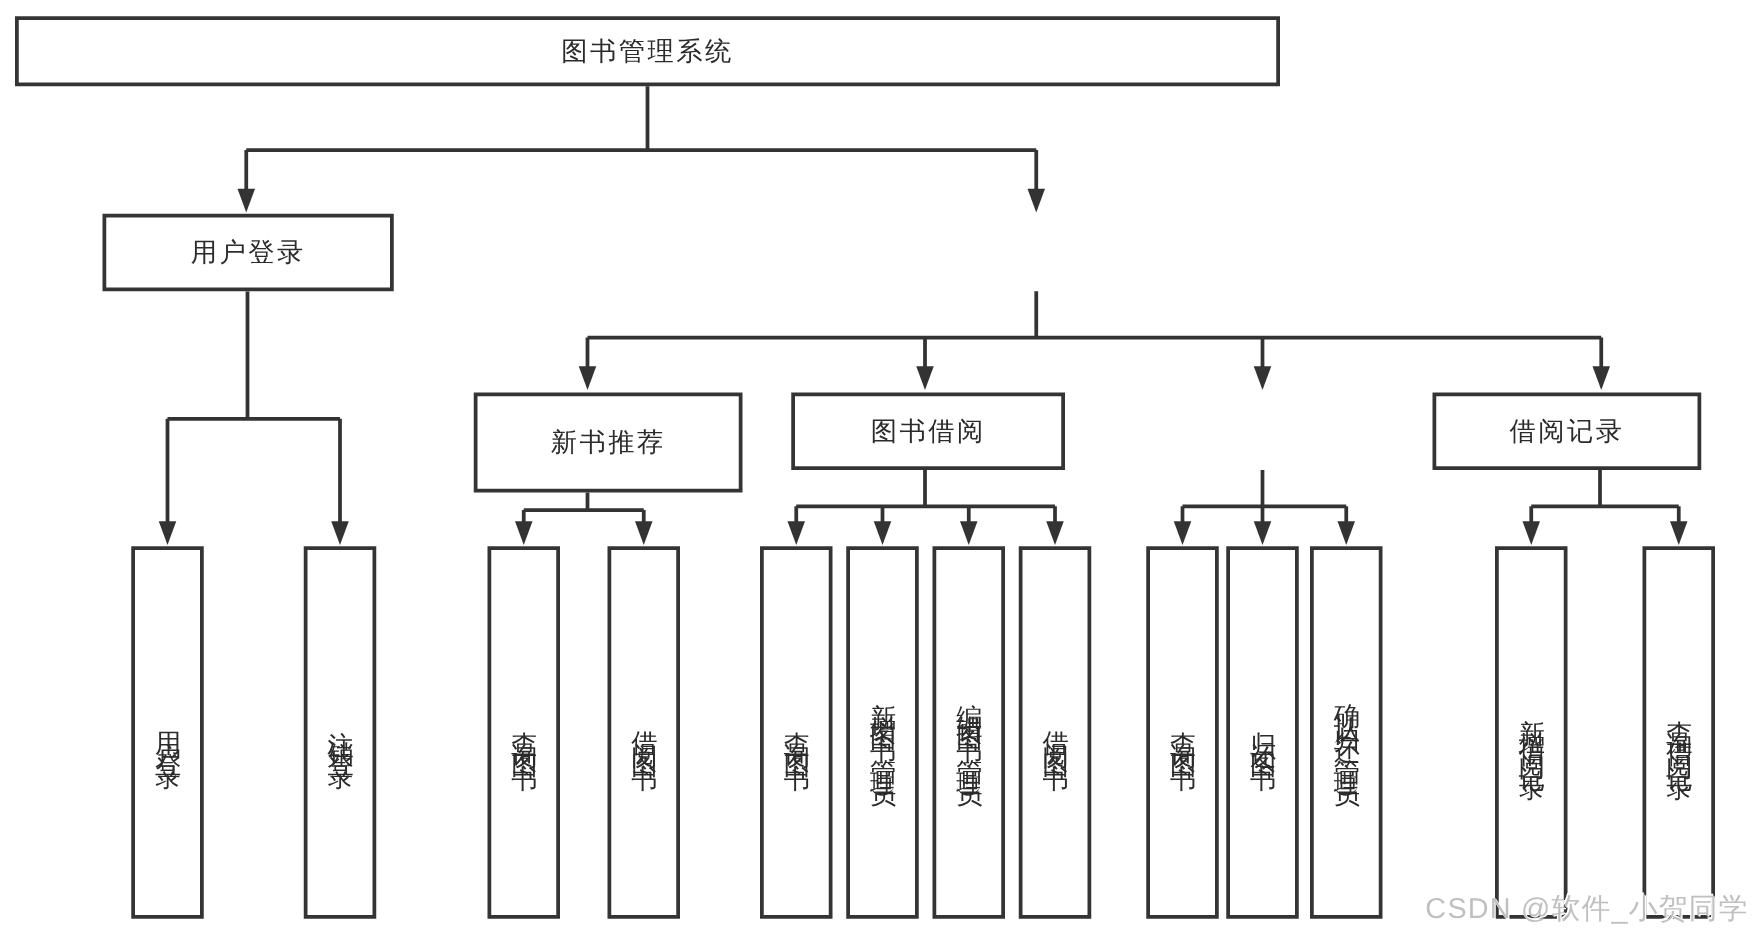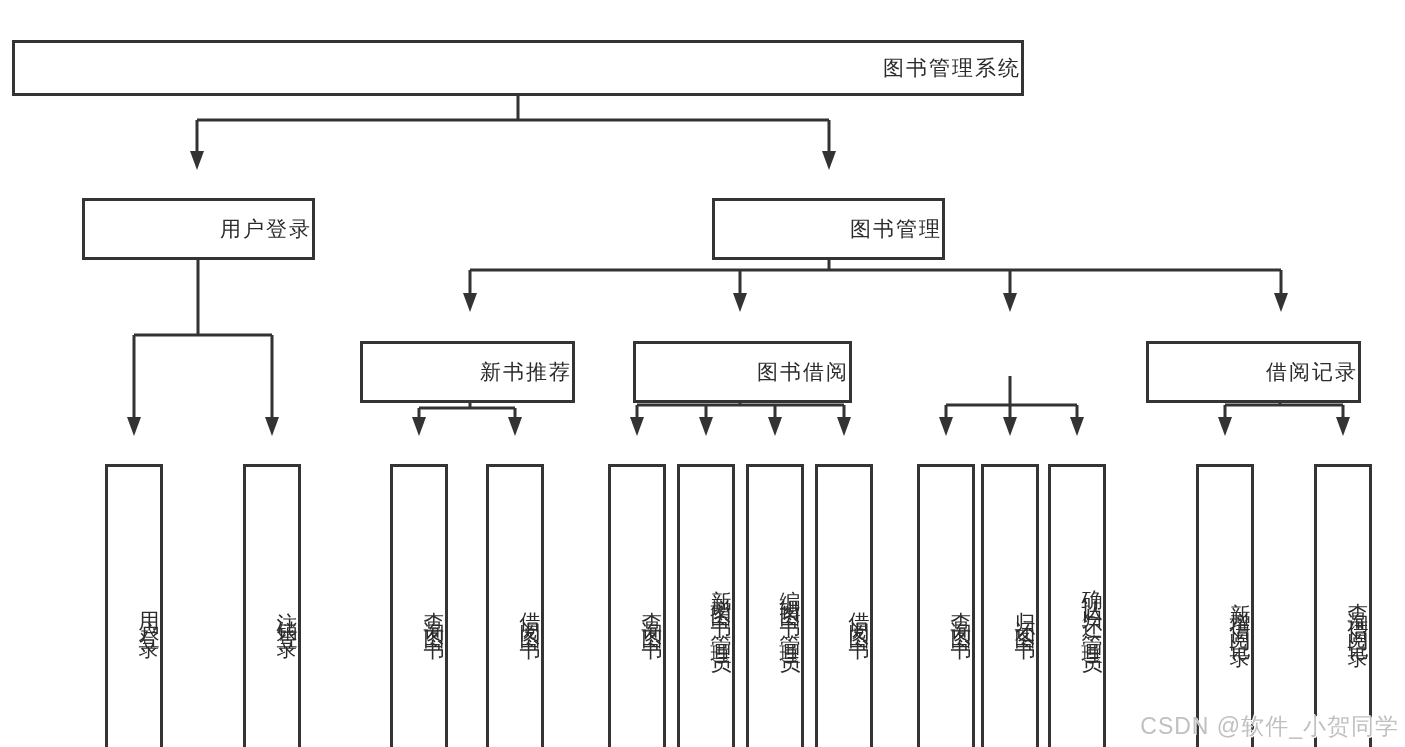--- a/index.html
+++ b/index.html
@@ -16,9 +16,8 @@
     background:#ffffff;
     border:3px solid #343434;
     box-sizing:border-box;
-    display:flex;align-items:center;justify-content:flex-end;
+    display:flex;align-items:center;justify-content:center;
     color:#2b2b2b;
-    margin-top:27px;
   }
   .h-box span{
     font-size:21px;

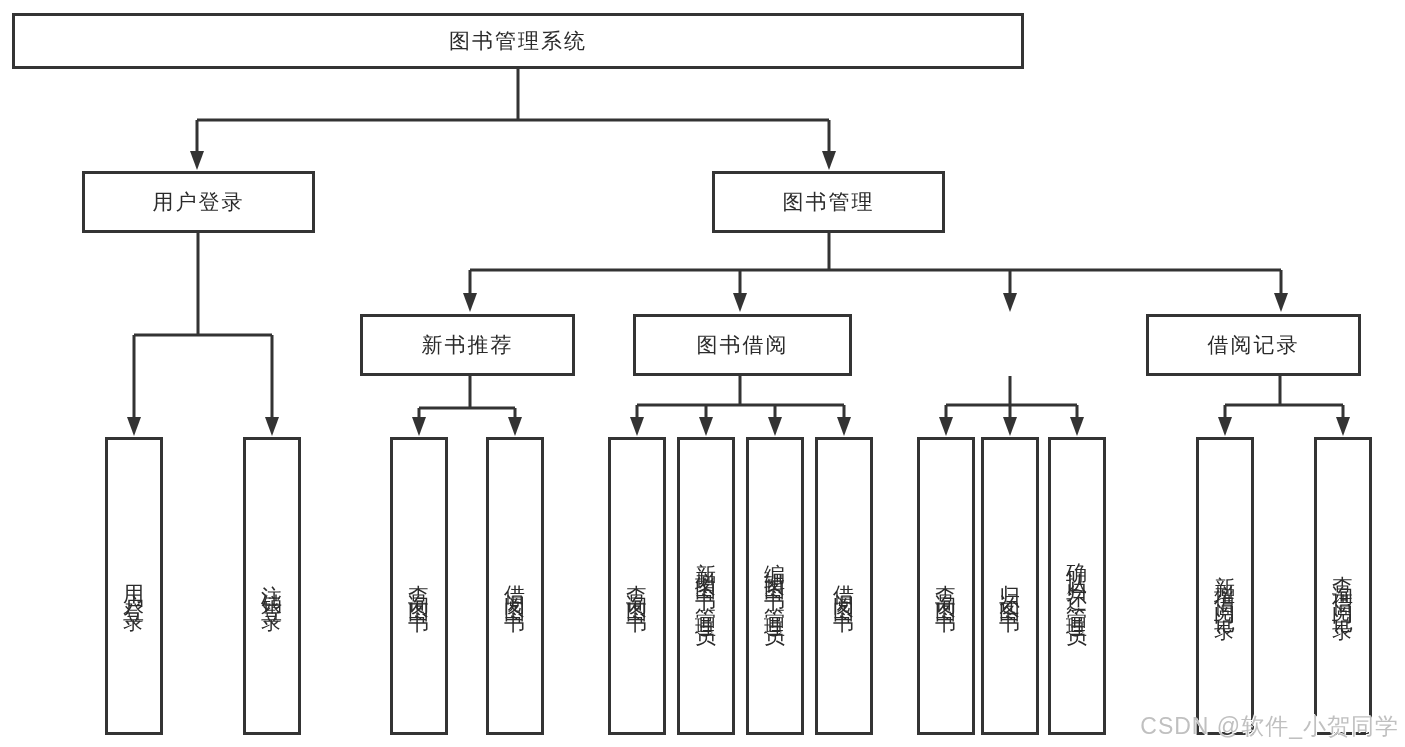--- a/index.html
+++ b/index.html
@@ -94,9 +94,6 @@
   <div class="box h-box" style="left:82px;top:171px;width:233px;height:62px">
     <span>用户登录</span>
   </div>
-  <div class="box h-box" style="left:712px;top:171px;width:233px;height:62px">
-    <span>图书管理</span>
-  </div>
 
   <div class="box h-box" style="left:360px;top:314px;width:215px;height:62px">
     <span>新书推荐</span>

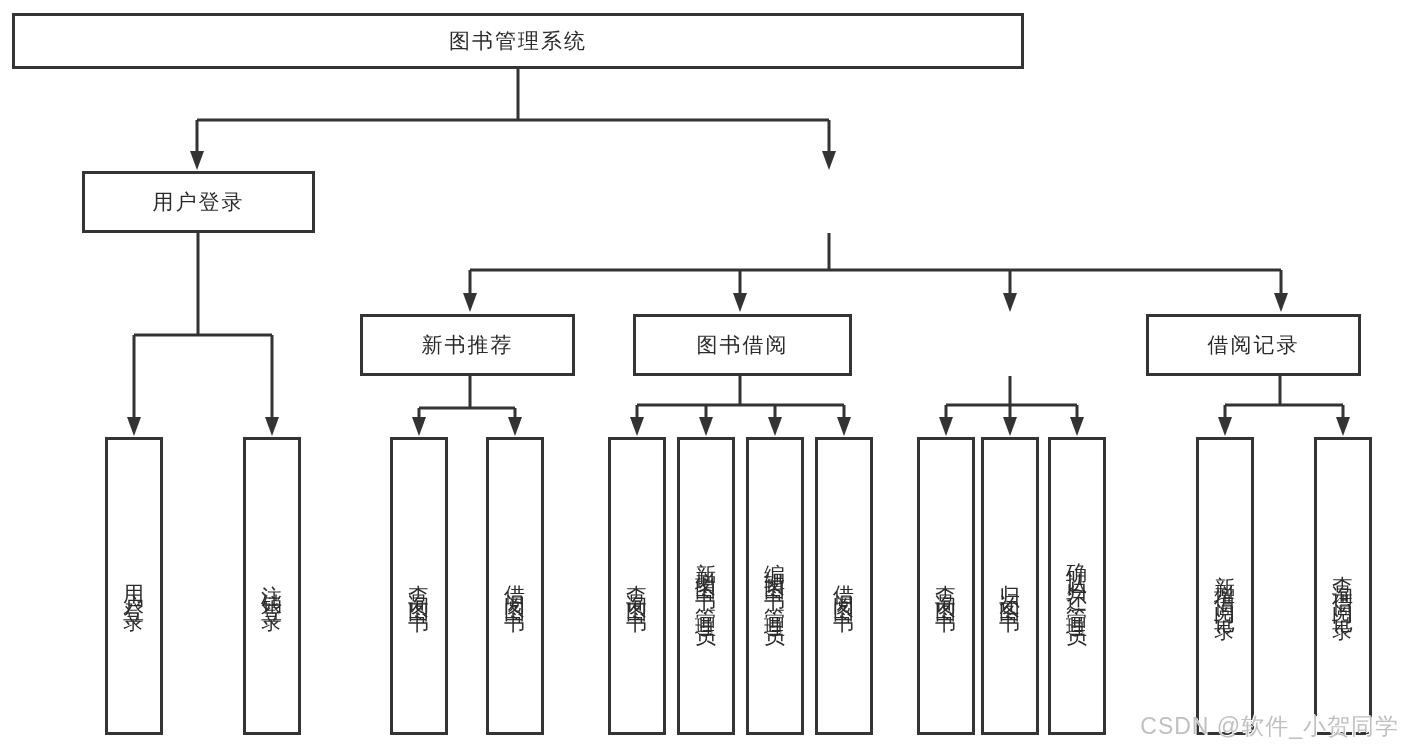--- a/index.html
+++ b/index.html
@@ -95,7 +95,7 @@
     <span>用户登录</span>
   </div>
 
-  <div class="box h-box" style="left:360px;top:314px;width:215px;height:62px">
+  <div class="box h-box" style="left:379px;top:314px;width:215px;height:80px">
     <span>新书推荐</span>
   </div>
   <div class="box h-box" style="left:633px;top:314px;width:219px;height:62px">

